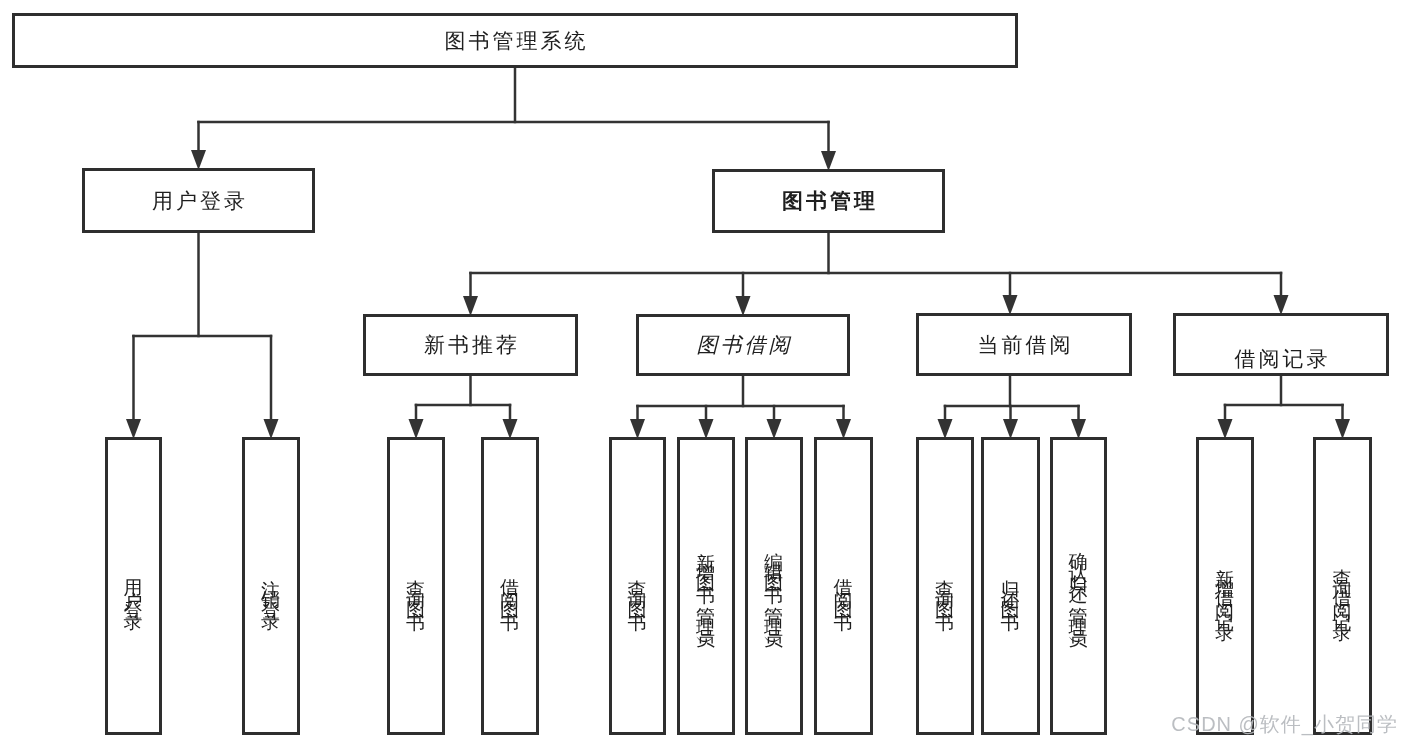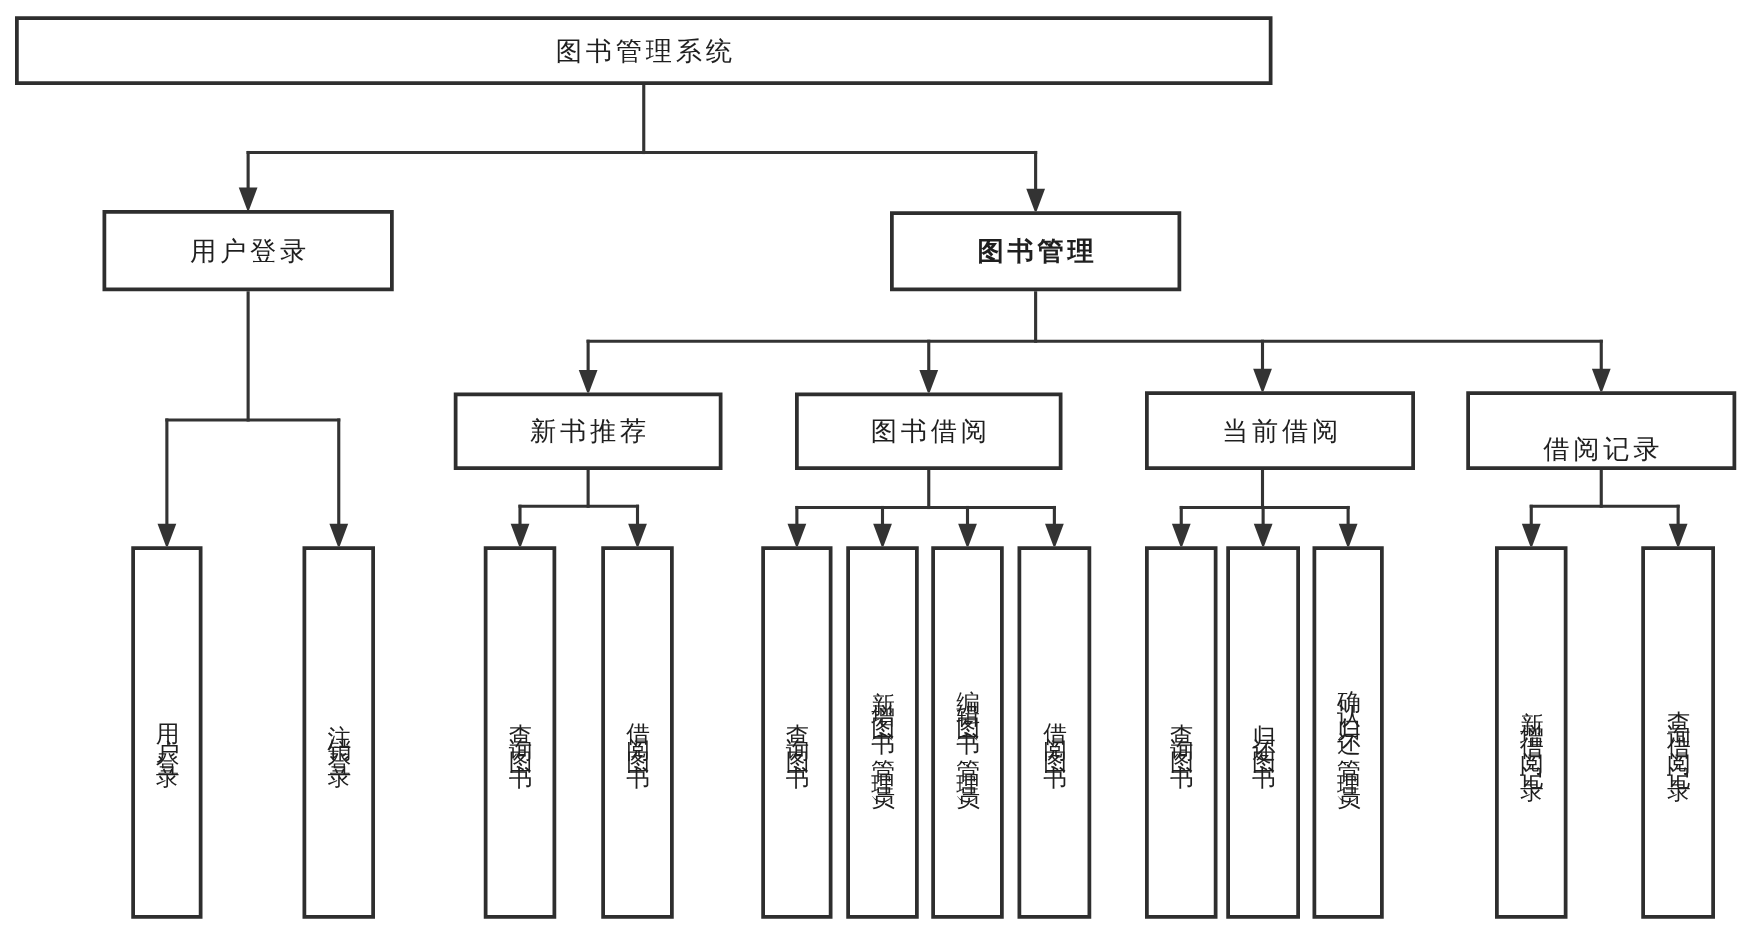--- a/index.html
+++ b/index.html
@@ -127,7 +127,7 @@
       <div class="node horizontal" style="left: 363px; top: 314px; width: 215px; height: 62px;">
         <span class="lbl">新书推荐</span>
       </div>
-      <div class="node horizontal" style="left: 636px; top: 314px; width: 214px; height: 62px;">
+      <div class="node horizontal" style="left: 636px; top: 314px; width: 214px; height: 62px; font-style: italic;">
         <span class="lbl">图书借阅</span>
       </div>
       <div class="node horizontal" style="left: 902px; top: 313px; width: 216px; height: 63px; margin-left: 14px;">

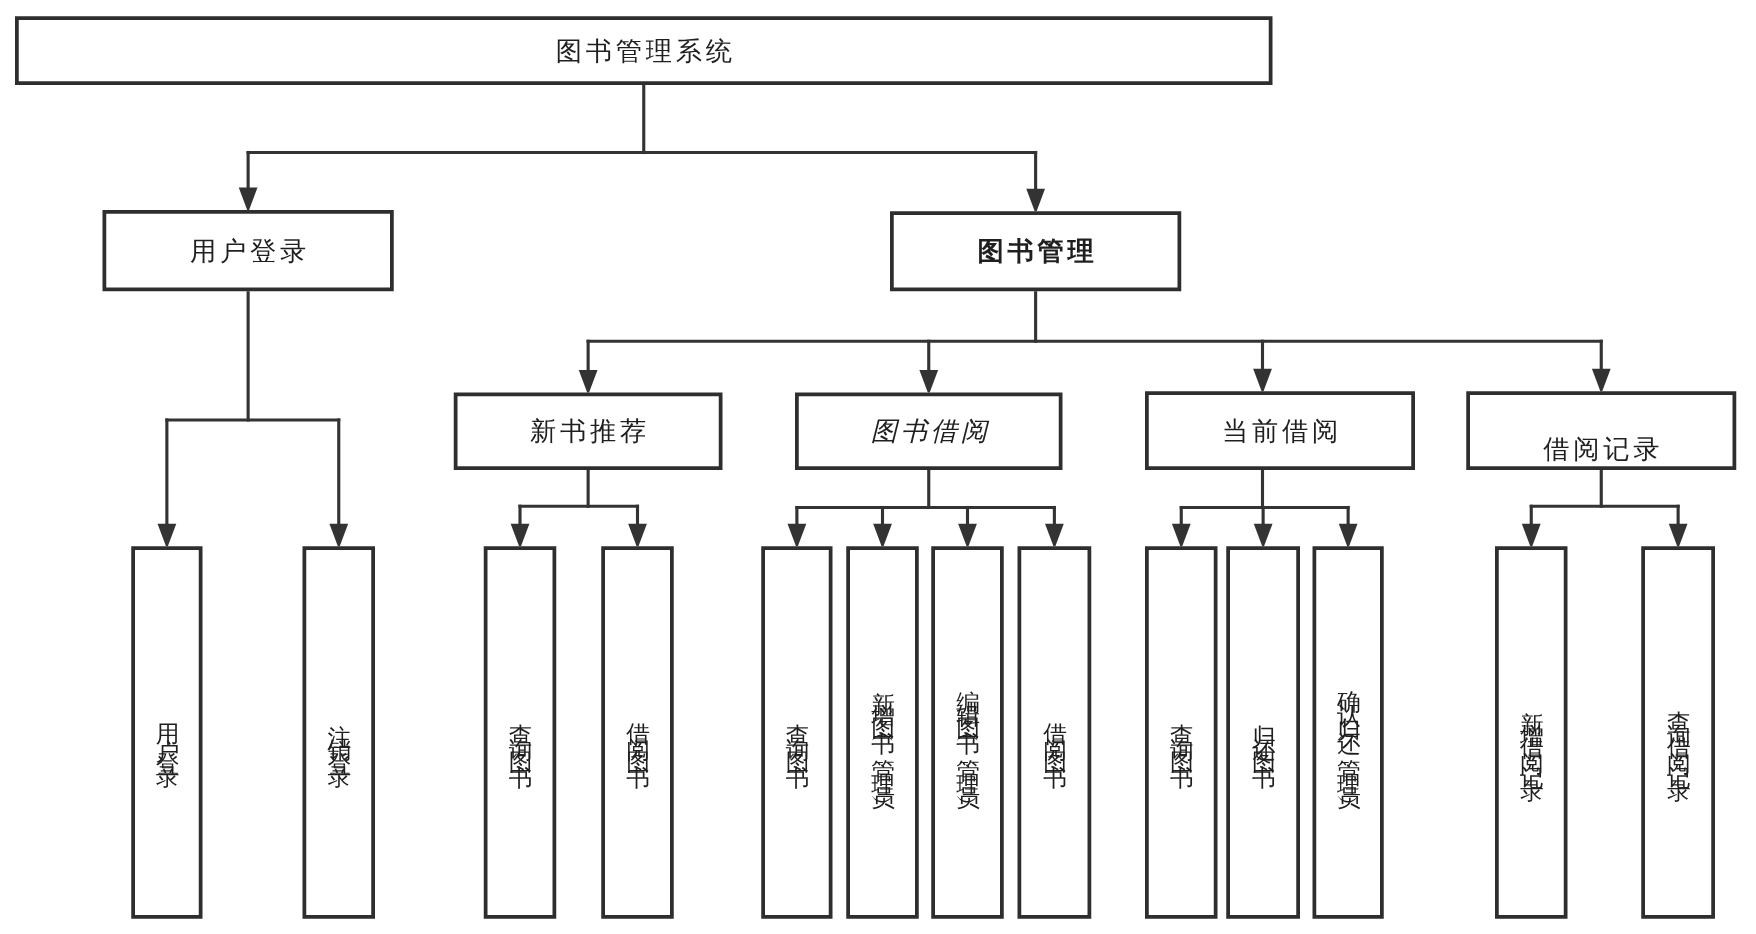--- a/index.html
+++ b/index.html
@@ -176,6 +176,7 @@
         <span class="lbl">查询借阅记录</span>
       </div>
     </div>
+  <div class="watermark">CSDN @软件_小贺同学</div>
 </div>
 
 </body></html>

